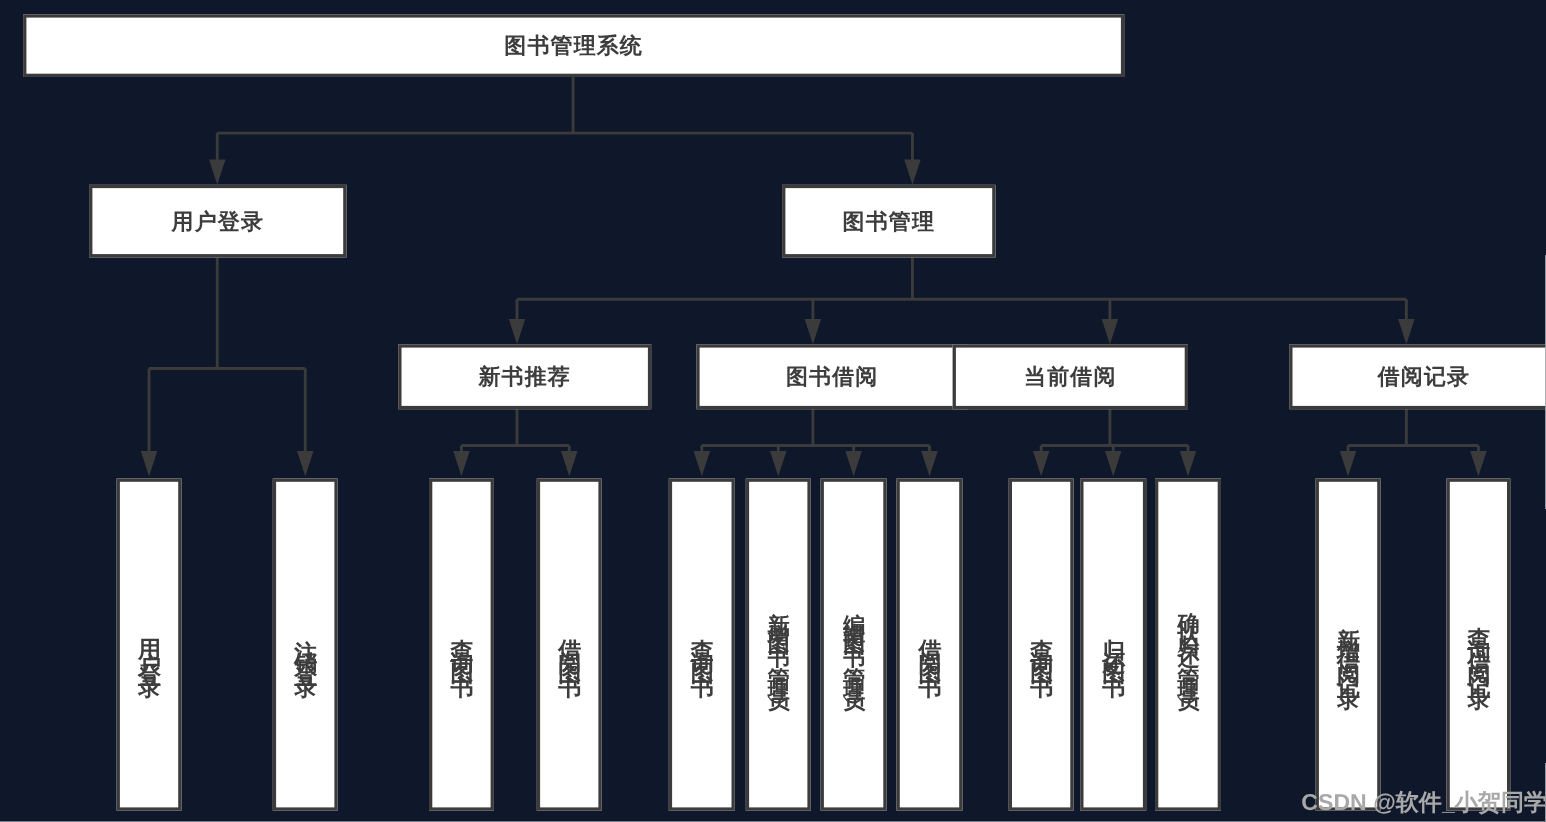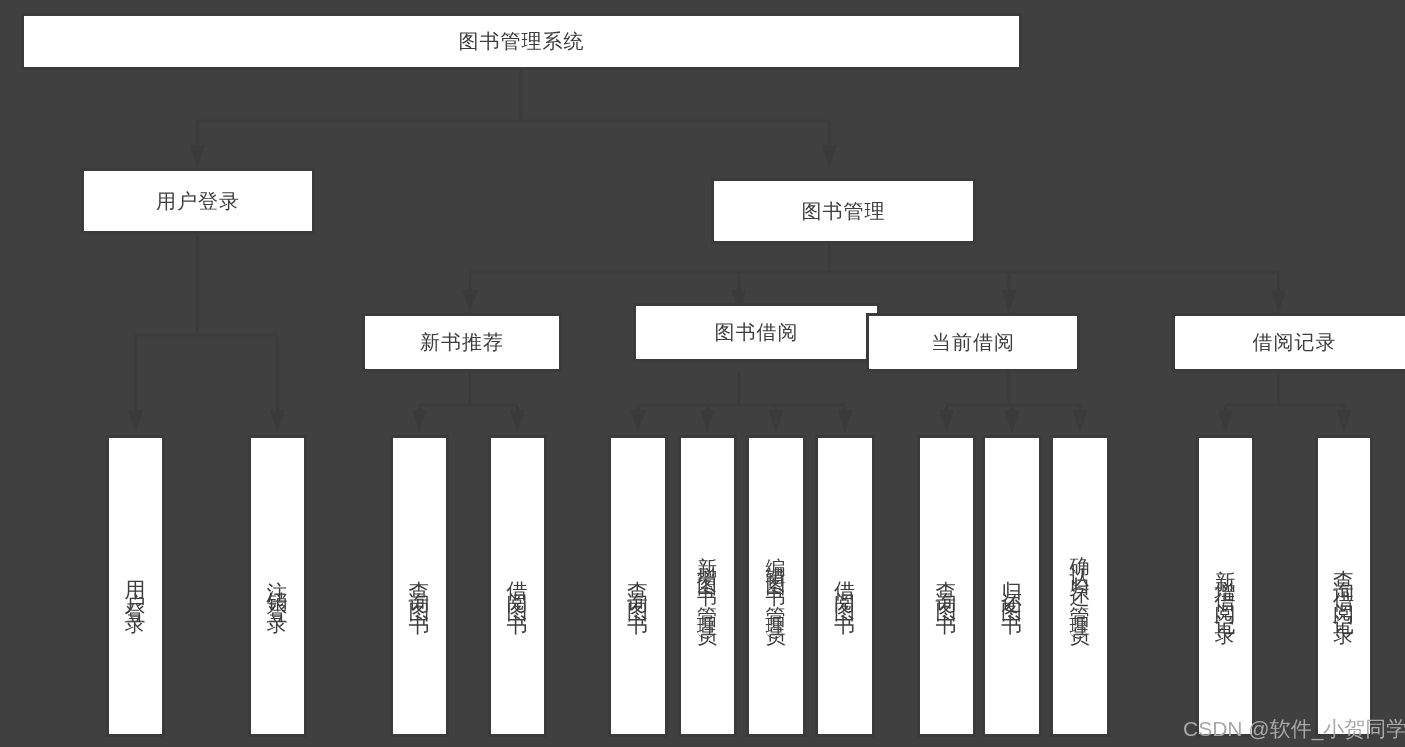--- a/index.html
+++ b/index.html
@@ -6,9 +6,10 @@
   .stage{
     position:relative;
     width:1405px;height:747px;
-    background:#404040;
+    background:#0f172a;
     font-family:"Liberation Sans", sans-serif;
     overflow:hidden;
+    font-weight:bold;
   }
   .connectors{position:absolute;left:0;top:0;width:1405px;height:747px;}
   .node{

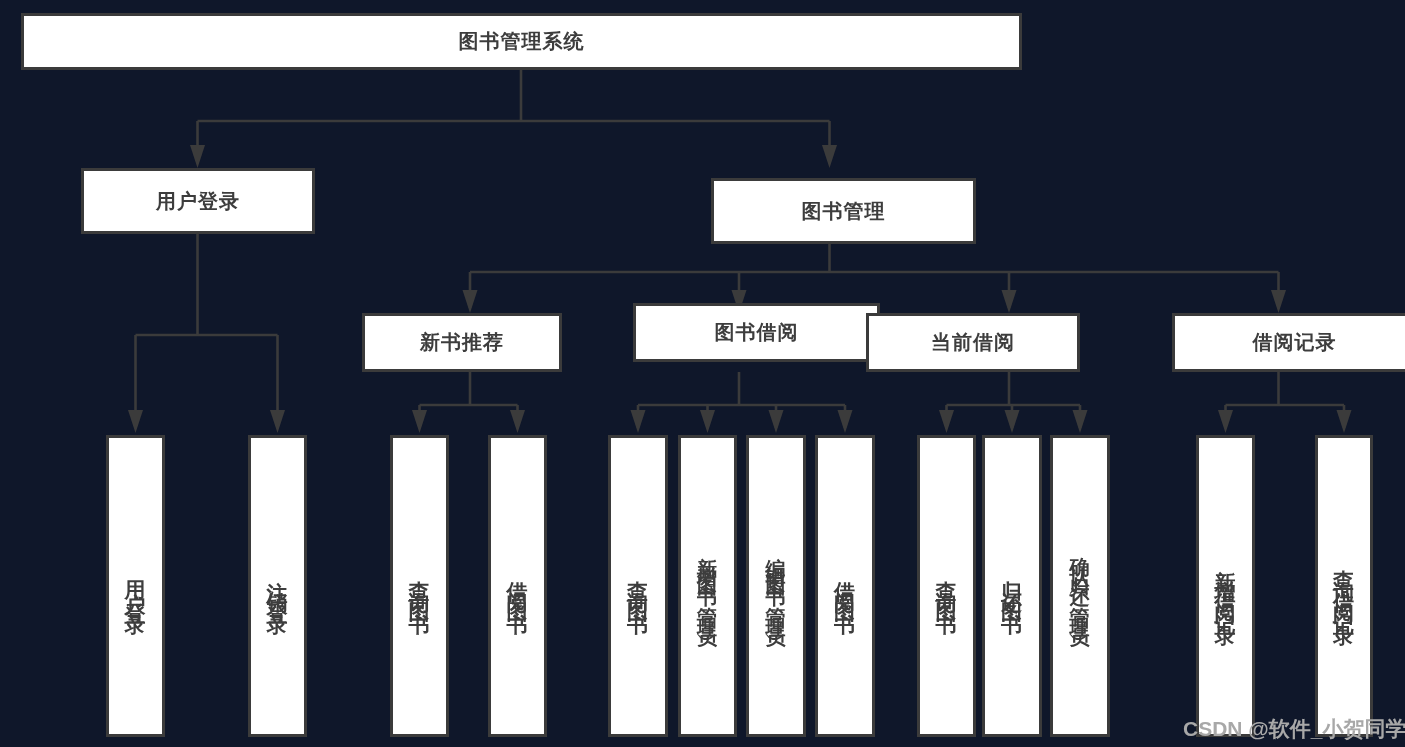--- a/index.html
+++ b/index.html
@@ -96,7 +96,7 @@
   <div class="node" style="left:21px;top:13px;width:1001px;height:57px;">图书管理系统</div>
 
   <div class="node" style="left:81px;top:168px;width:234px;height:66px;">用户登录</div>
-  <div class="node" style="left:711px;top:168px;width:265px;height:66px;margin-top:10px;">图书管理</div>
+  <div class="node" style="left:711px;top:168px;width:194px;height:66px;">图书管理</div>
 
   <div class="node" style="left:362px;top:313px;width:200px;height:59px;">新书推荐</div>
   <div class="node" style="left:633px;top:303px;width:247px;height:59px;">图书借阅</div>

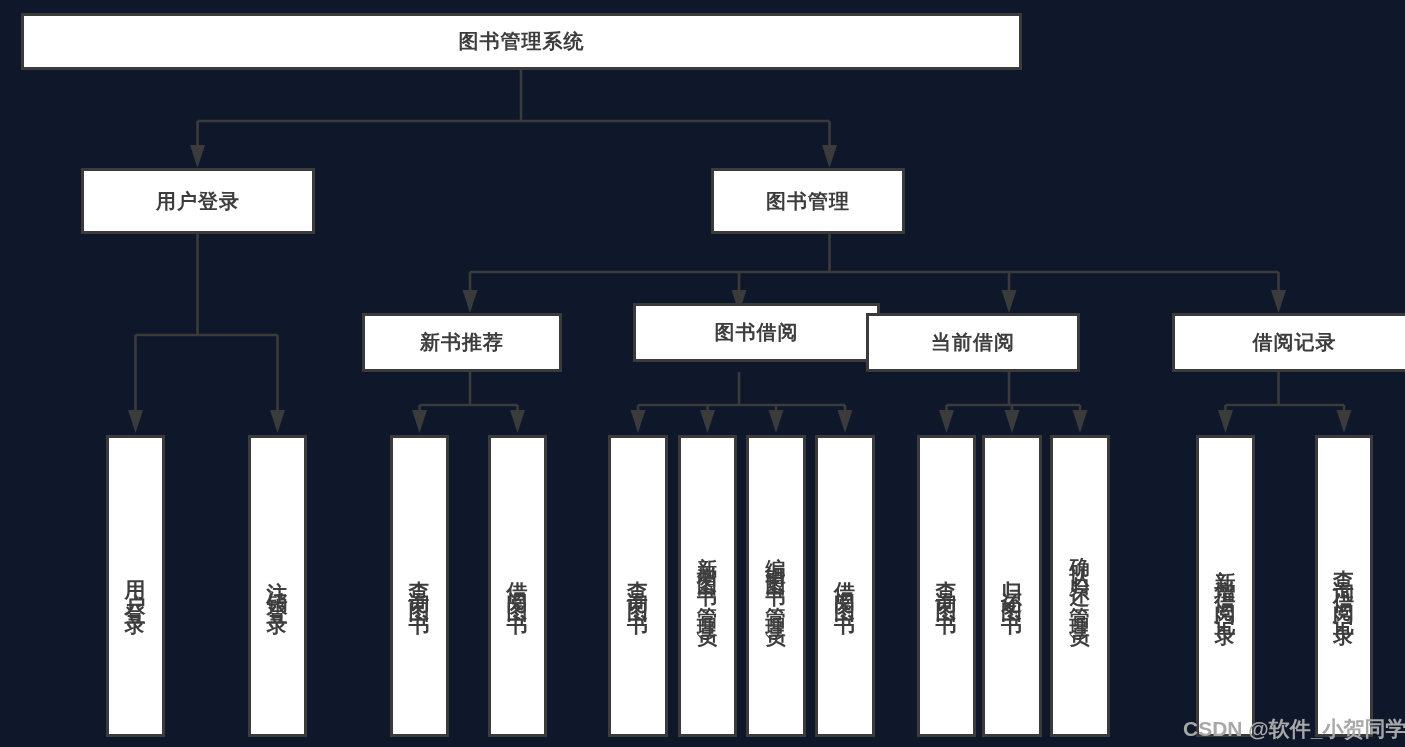--- a/index.html
+++ b/index.html
@@ -98,7 +98,7 @@
   <div class="node" style="left:81px;top:168px;width:234px;height:66px;">用户登录</div>
   <div class="node" style="left:711px;top:168px;width:194px;height:66px;">图书管理</div>
 
-  <div class="node" style="left:362px;top:313px;width:200px;height:59px;">新书推荐</div>
+  <div class="node" style="left:362px;top:313px;width:230px;height:59px;">新书推荐</div>
   <div class="node" style="left:633px;top:303px;width:247px;height:59px;">图书借阅</div>
   <div class="node" style="left:866px;top:313px;width:214px;height:59px;">当前借阅</div>
   <div class="node" style="left:1172px;top:313px;width:245px;height:59px;">借阅记录</div>

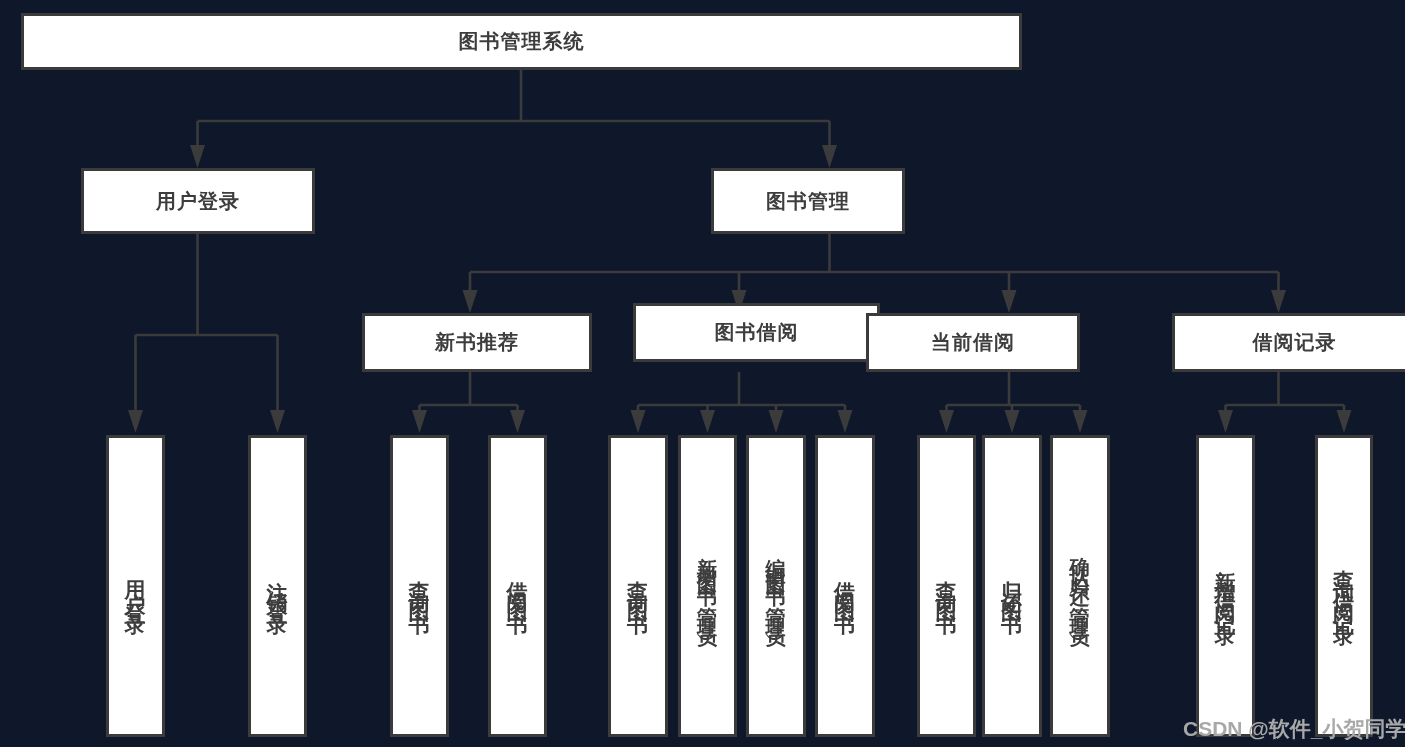--- a/index.html
+++ b/index.html
@@ -99,7 +99,7 @@
   <div class="node" style="left:711px;top:168px;width:194px;height:66px;">图书管理</div>
 
   <div class="node" style="left:362px;top:313px;width:230px;height:59px;">新书推荐</div>
-  <div class="node" style="left:633px;top:303px;width:247px;height:59px;">图书借阅</div>
+  <div class="node" style="left:633px;top:313px;width:247px;height:59px;">图书借阅</div>
   <div class="node" style="left:866px;top:313px;width:214px;height:59px;">当前借阅</div>
   <div class="node" style="left:1172px;top:313px;width:245px;height:59px;">借阅记录</div>
 

